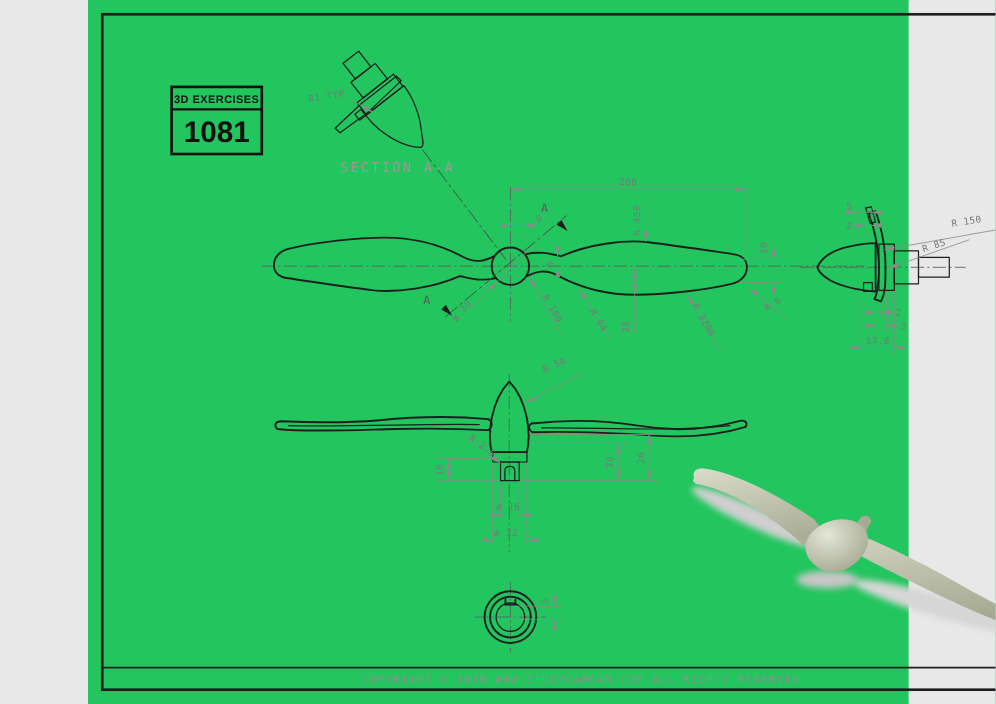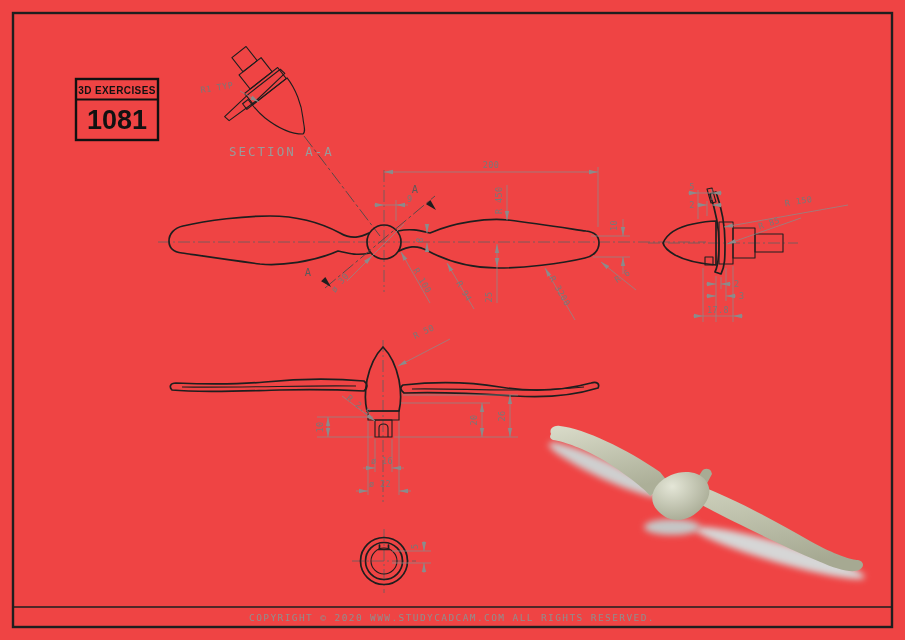--- a/index.html
+++ b/index.html
@@ -3,7 +3,7 @@
 <meta charset="utf-8">
 <style>
   html,body{margin:0;padding:0;background:#e8e8e8;}
-  #page{position:relative;width:905px;height:640px;background:#ef4444;margin:0 auto;
+  #page{position:relative;width:746px;height:640px;background:#22c55e;margin:0 auto;
         font-family:"DejaVu Sans Mono", monospace;}
   svg{position:absolute;left:0;top:0;}
   .obj{stroke:#1e1e1e;stroke-width:1.7;fill:none;stroke-linejoin:round;stroke-linecap:round;}

